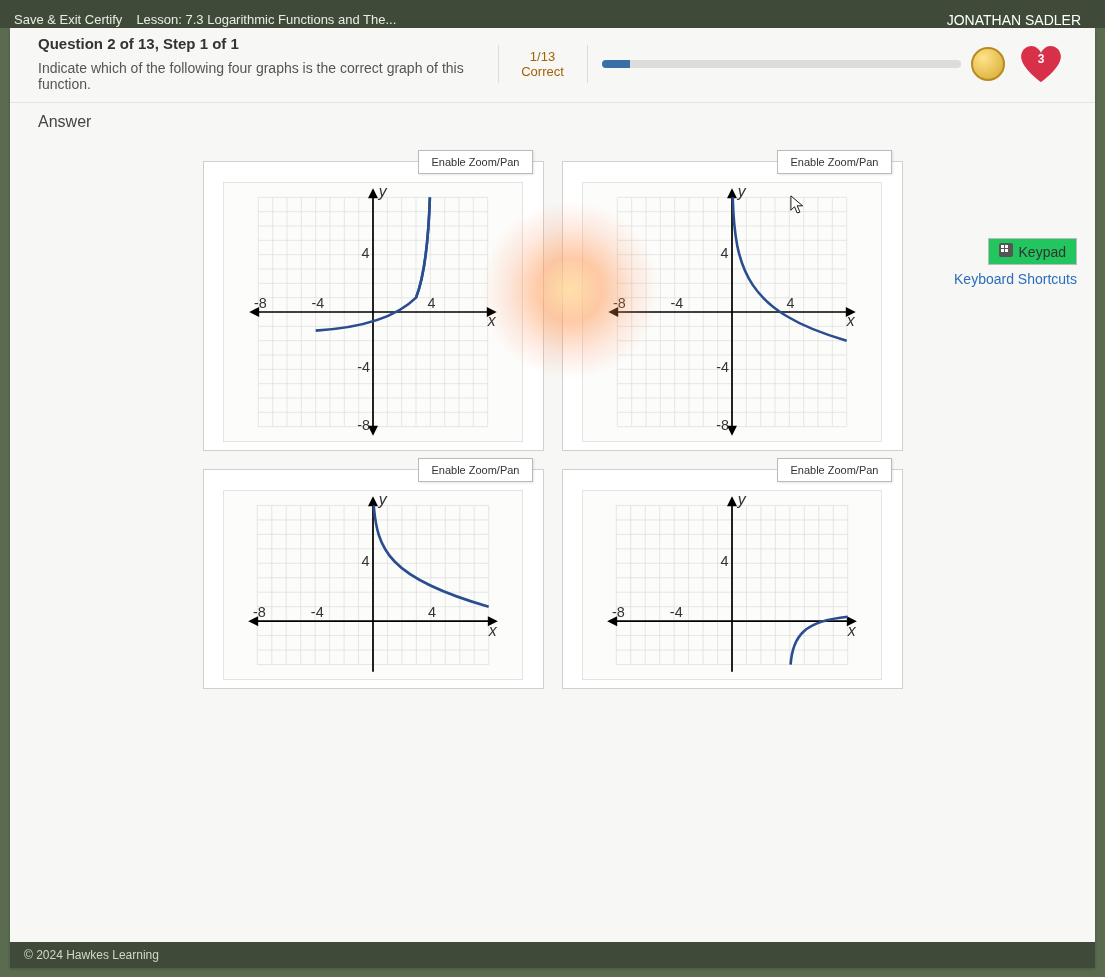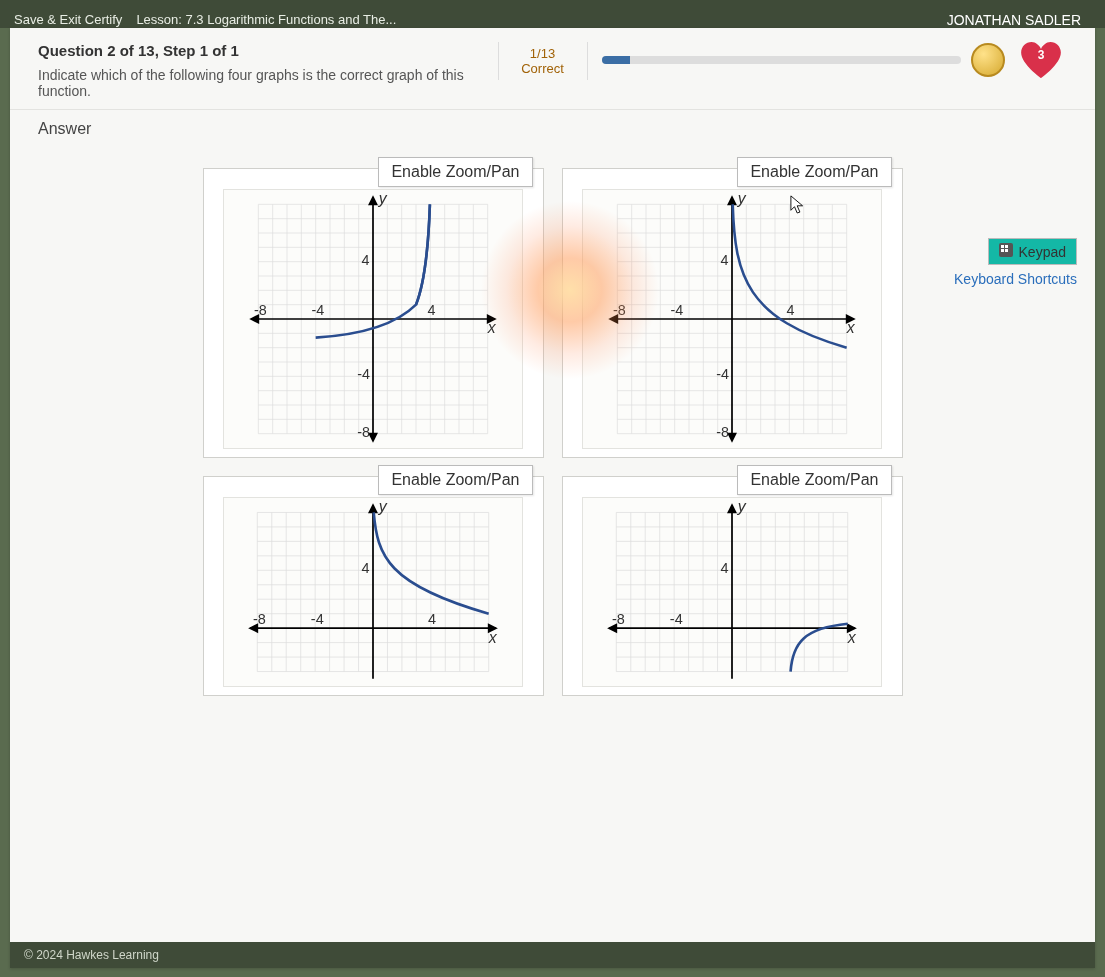--- a/index.html
+++ b/index.html
@@ -30,10 +30,10 @@
     box-shadow: 0 1px 3px rgba(0,0,0,0.2);
   }
   .qheader {
-    padding: 14px 20px 10px 28px;
+    padding: 7px 20px 10px 28px;
     border-bottom: 1px solid #e3e3e0;
     display:flex;
-    align-items:flex-start;
+    align-items:center;
   }
   .qheader .qleft { flex:1; }
   .qheader .qtitle { font-size: 15px; font-weight: bold; color:#333; margin-bottom:8px;}

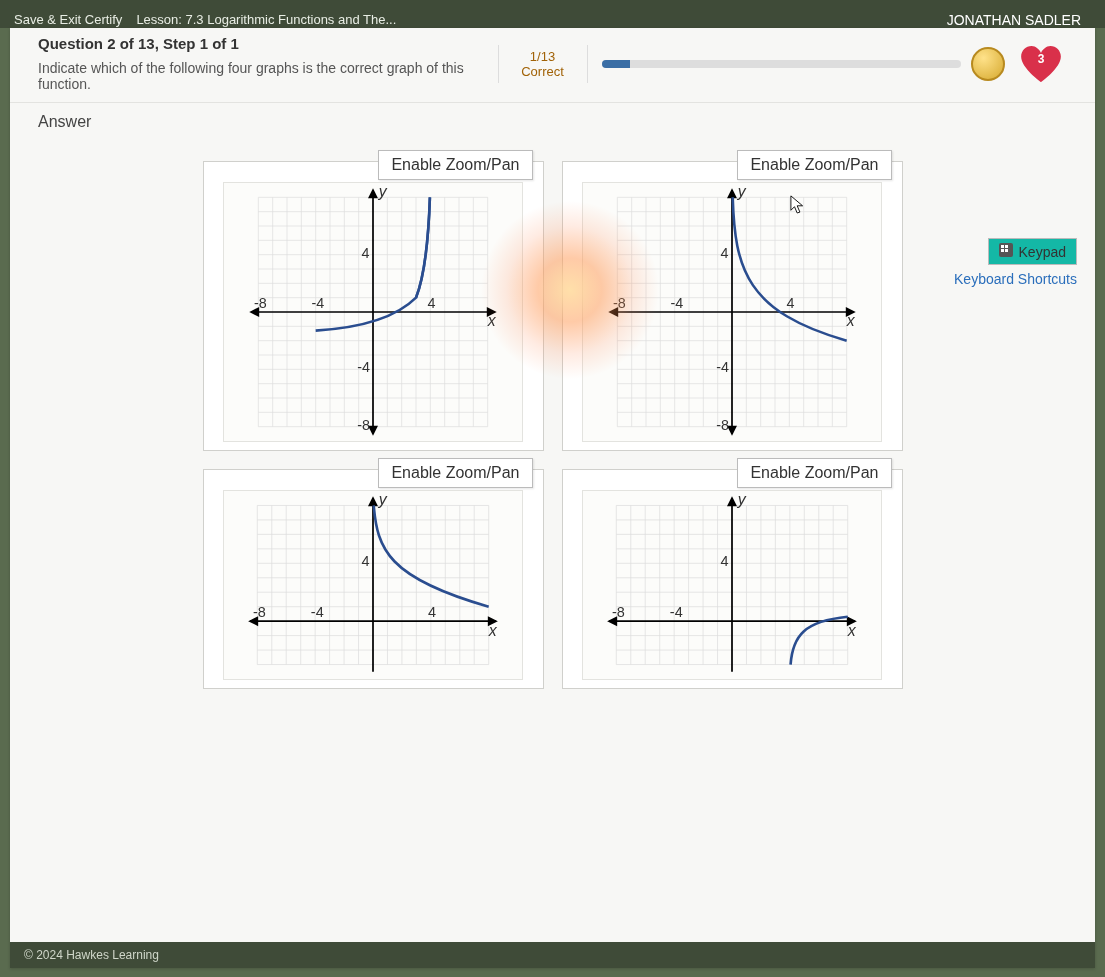--- a/index.html
+++ b/index.html
@@ -89,7 +89,7 @@
   .zoom-btn {
     position:absolute; top:-12px; right:10px;
     background:#fff; border:1px solid #bbb;
-    padding:5px 12px; font-size:16px; color:#333; cursor:pointer;
+    padding:5px 12px; font-size:11px; color:#333; cursor:pointer;
     box-shadow: 1px 1px 2px rgba(0,0,0,0.1);
   }
   .plot {

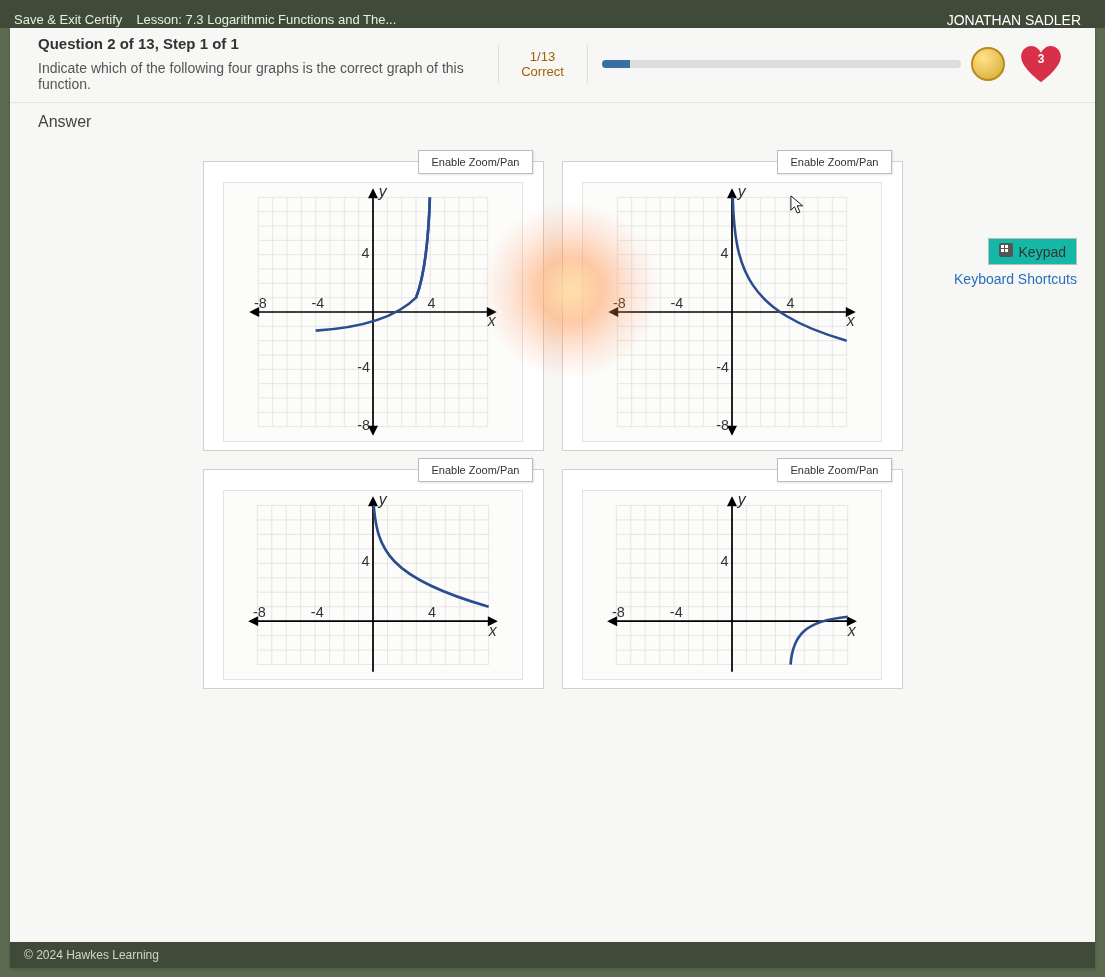--- a/index.html
+++ b/index.html
@@ -69,7 +69,7 @@
   .tools { position:absolute; right:18px; top:210px; text-align:right; font-size:14px;}
   .keypad-btn {
     display:inline-flex; align-items:center; gap:6px;
-    border:1px solid #bbb; background:#14b8a6; padding:4px 10px; cursor:pointer;
+    border:1px solid #bbb; background:#22c55e; padding:4px 10px; cursor:pointer;
     color:#333; font-size:14px;
   }
   .kblink { color:#2a6ebb; margin-top:6px; cursor:pointer; }

